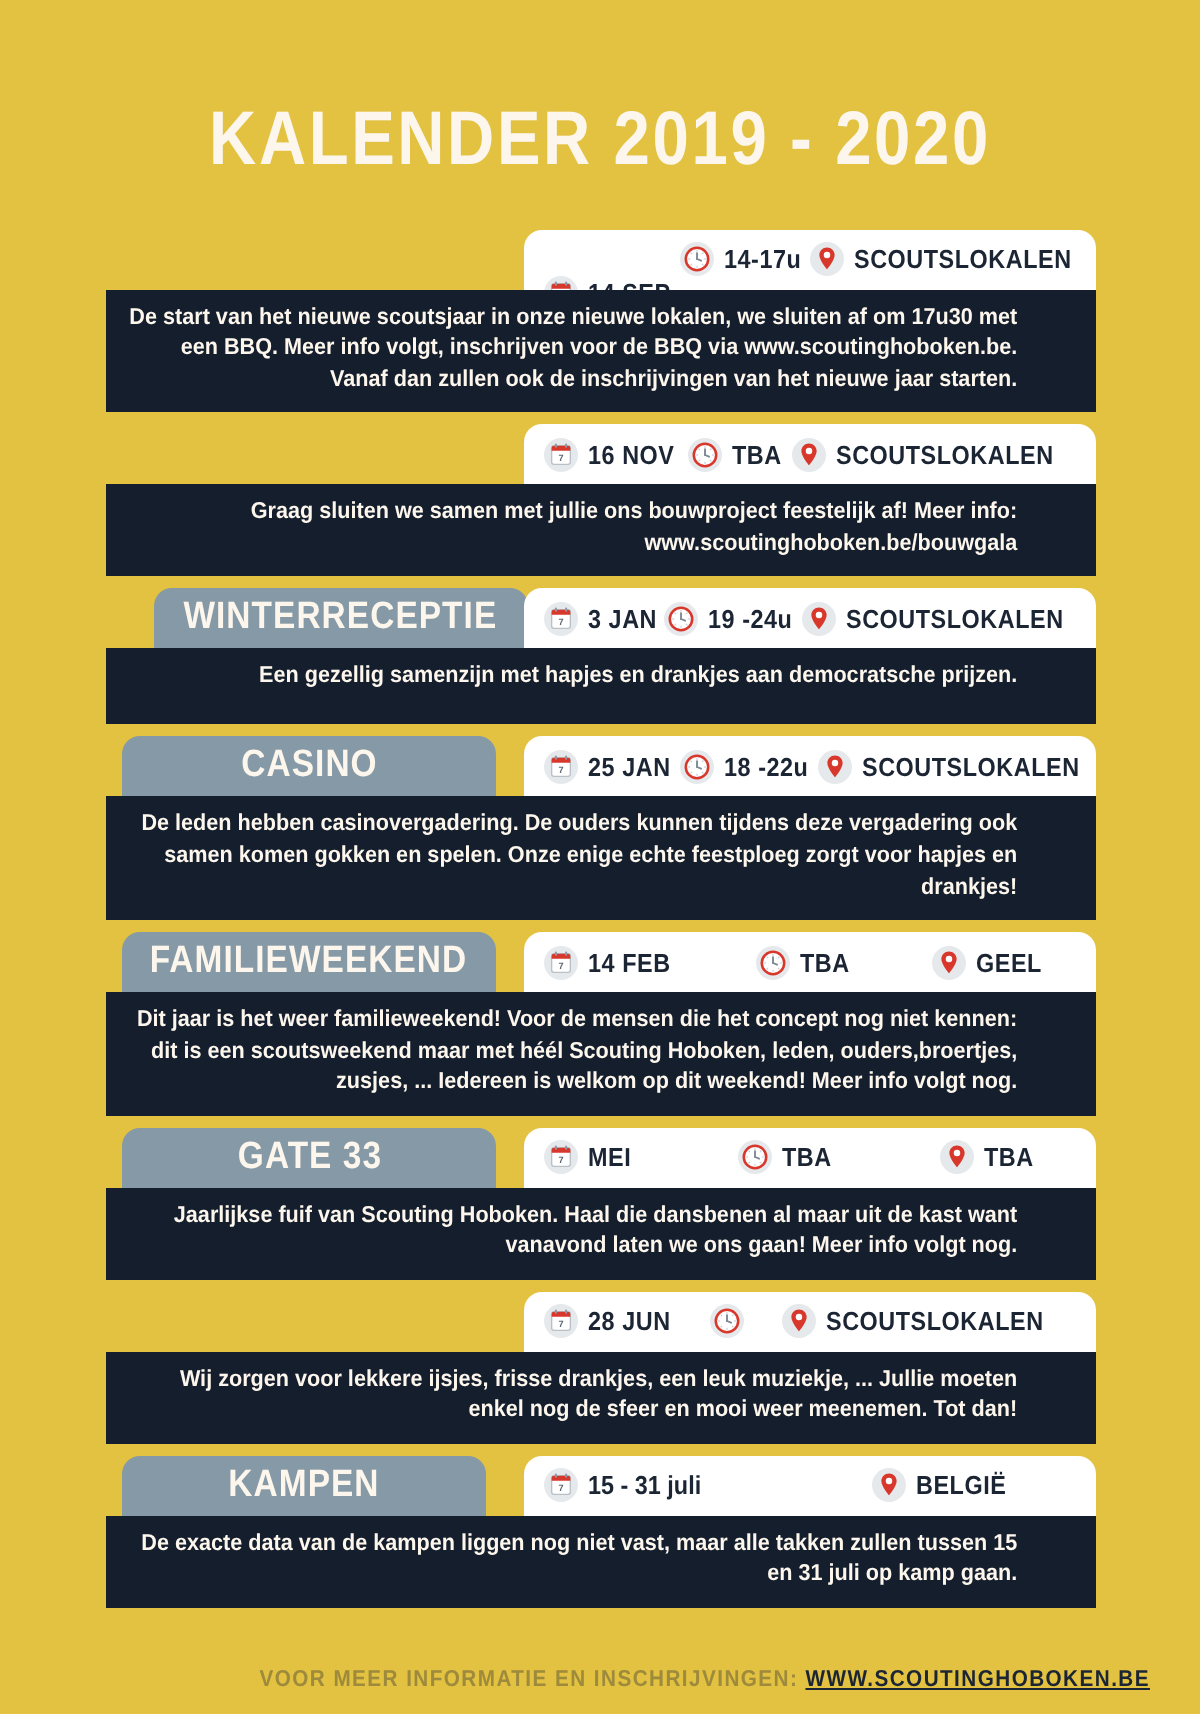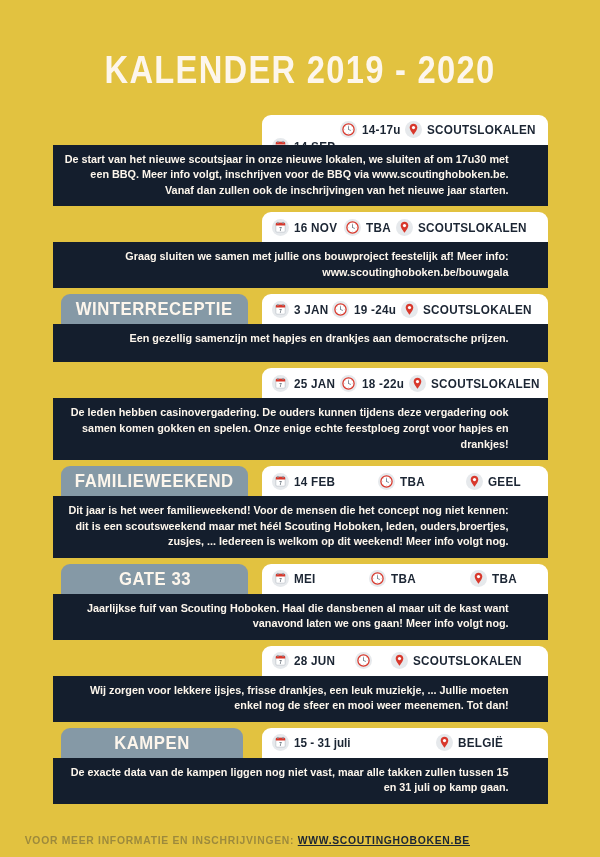--- a/index.html
+++ b/index.html
@@ -254,7 +254,7 @@
       </div>
       <div class="event">
         <div class="event-head">
-          <div class="pill" style="width: 187px;">
+          <div class="pill" style="width: 187px; margin-left: 16px;">
             <span class="pill-label">WINTERRECEPTIE</span>
           </div>
           <div class="infocard">

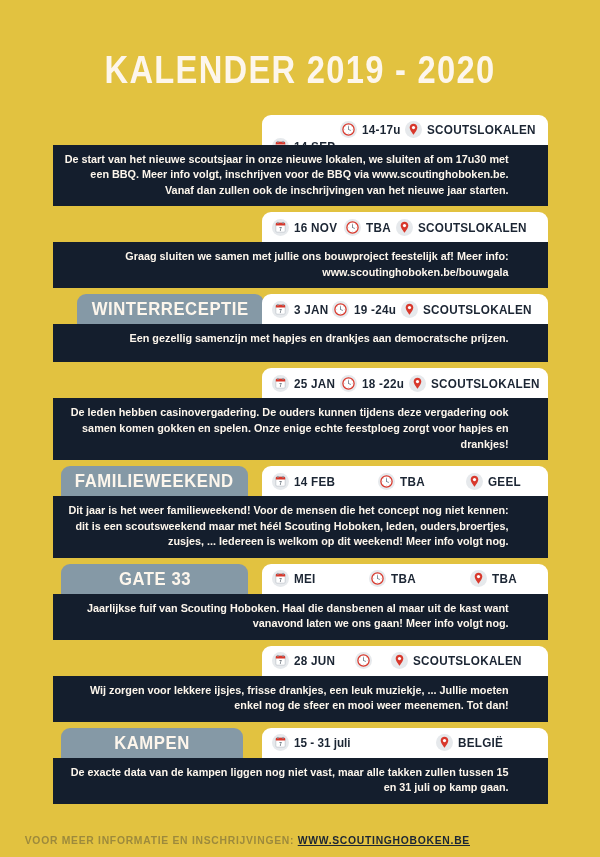--- a/index.html
+++ b/index.html
@@ -313,6 +313,9 @@
       </div>
       <div class="event">
         <div class="event-head">
+          <div class="pill" style="width: 187px;">
+            <span class="pill-label">CASINO</span>
+          </div>
           <div class="infocard">
             <div class="meta" style="flex: 0 0 auto;">
               <span style="display: flex;">

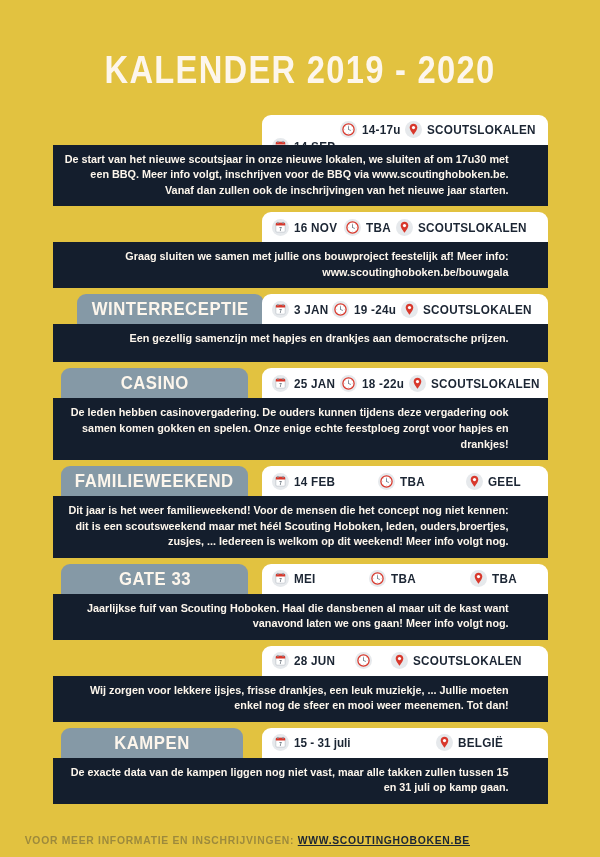--- a/index.html
+++ b/index.html
@@ -115,7 +115,7 @@
   
   .footer{
     margin-top:26px;
-    text-align:left;
+    text-align:right;
   }
   .footer-line{
     font-size:11.5px;

